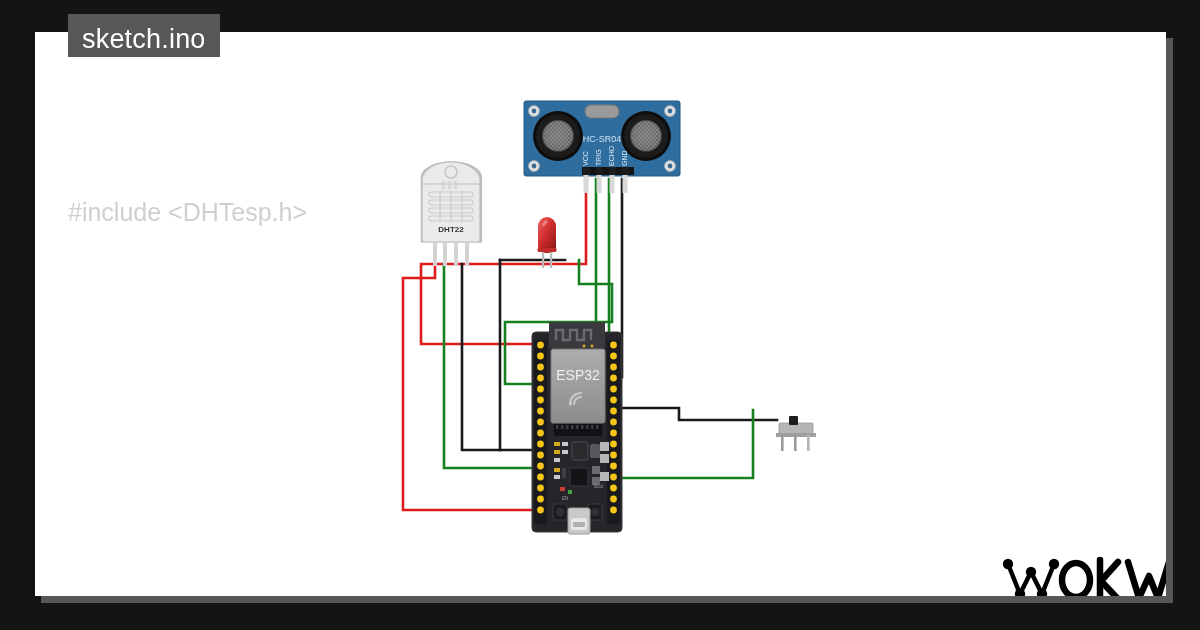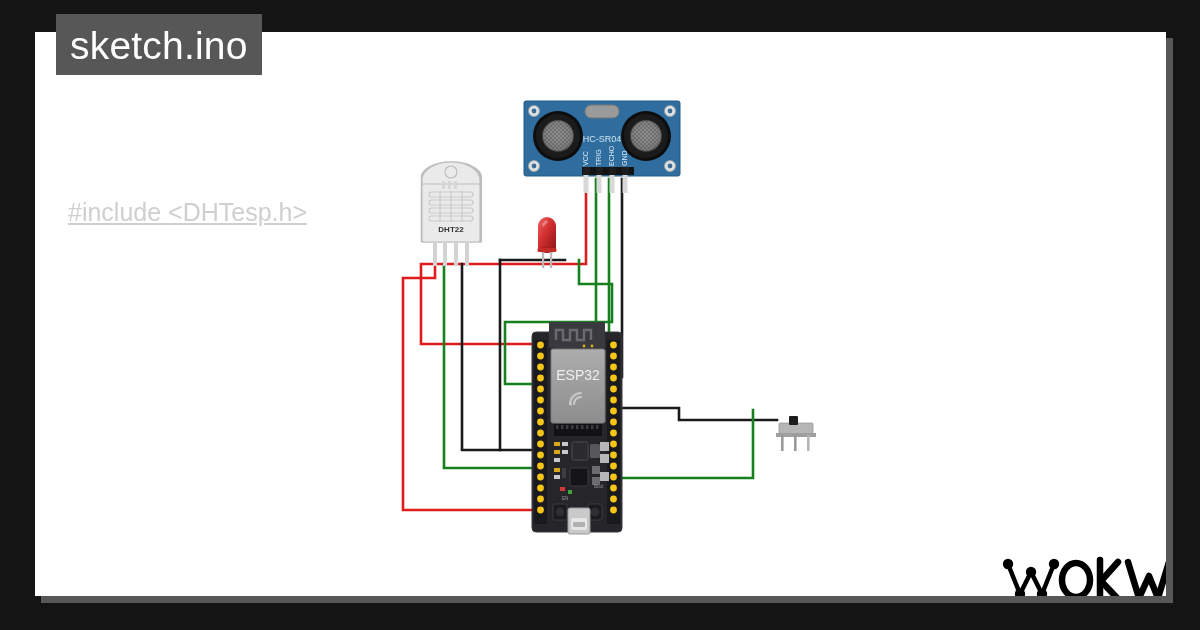--- a/index.html
+++ b/index.html
@@ -15,8 +15,8 @@
           background:#ffffff;overflow:hidden;}
 
   
-  #file-tab{position:absolute;left:56px;top:14px;background:#575757;
-            color:#fff;font-size:39px;line-height:1;padding:12px 14px 10px 14px;
+  #file-tab{position:absolute;left:68px;top:14px;background:#575757;
+            color:#fff;font-size:27px;line-height:1;padding:12px 14px 4px 14px;
             letter-spacing:.2px;z-index:40;}
 
   

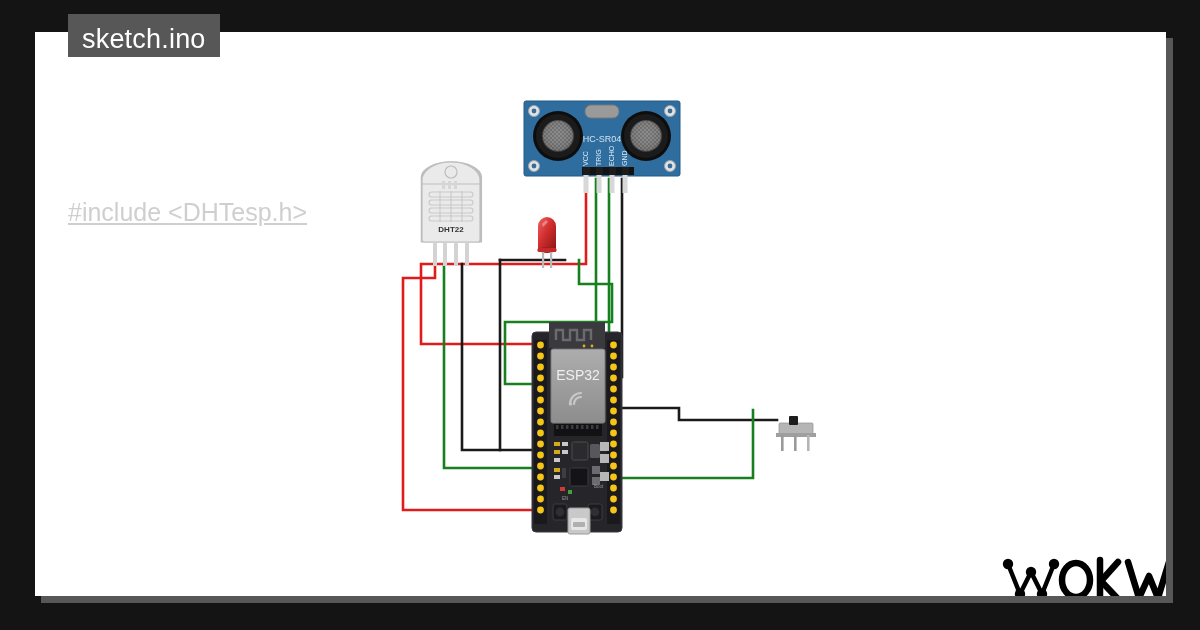--- a/index.html
+++ b/index.html
@@ -23,7 +23,7 @@
   #code{position:absolute;left:33px;top:60px;width:420px;
         color:#cfcfcf;font-size:25px;line-height:48px;white-space:pre;
         z-index:5;}
-  #code .ln{height:48px;text-decoration:underline;}
+  #code .ln{height:48px;}
 
   
   #diagram{position:absolute;left:0;top:0;width:928px;height:564px;z-index:10;}

